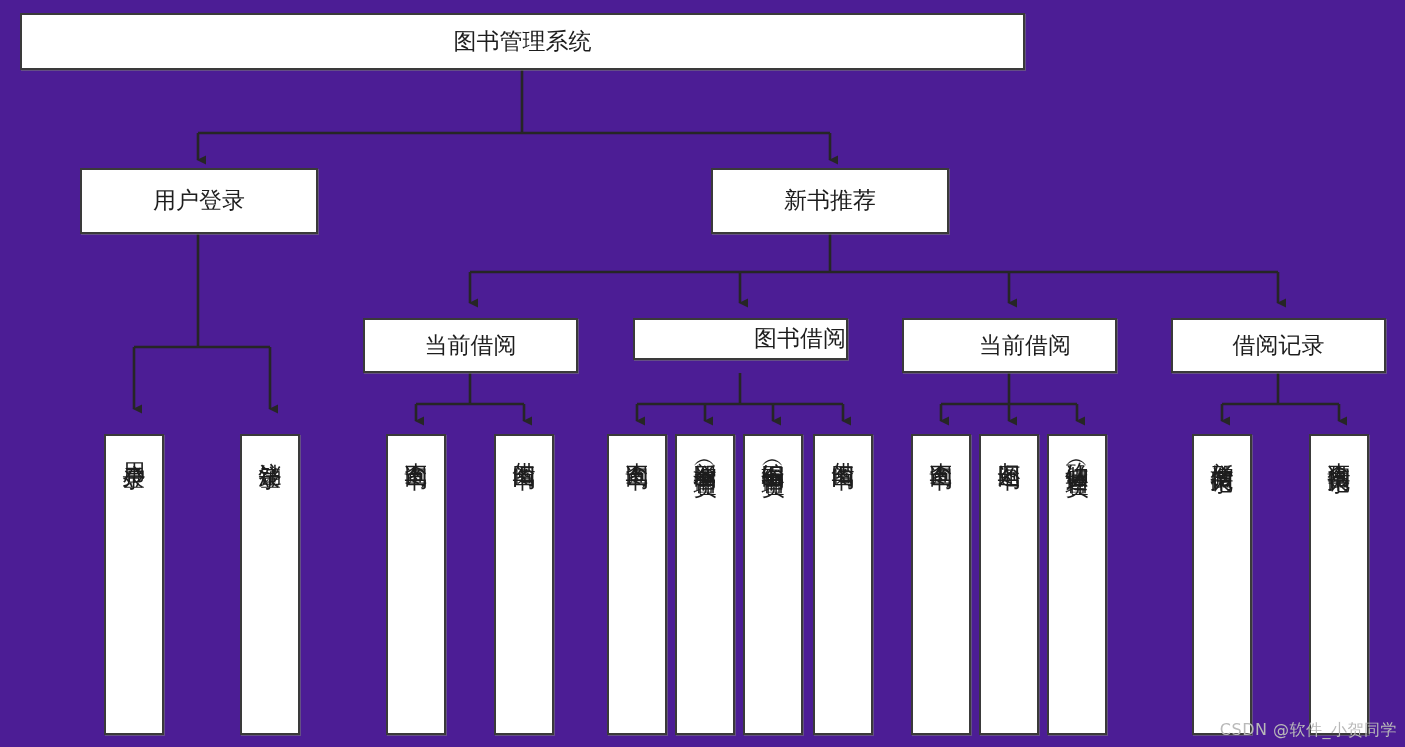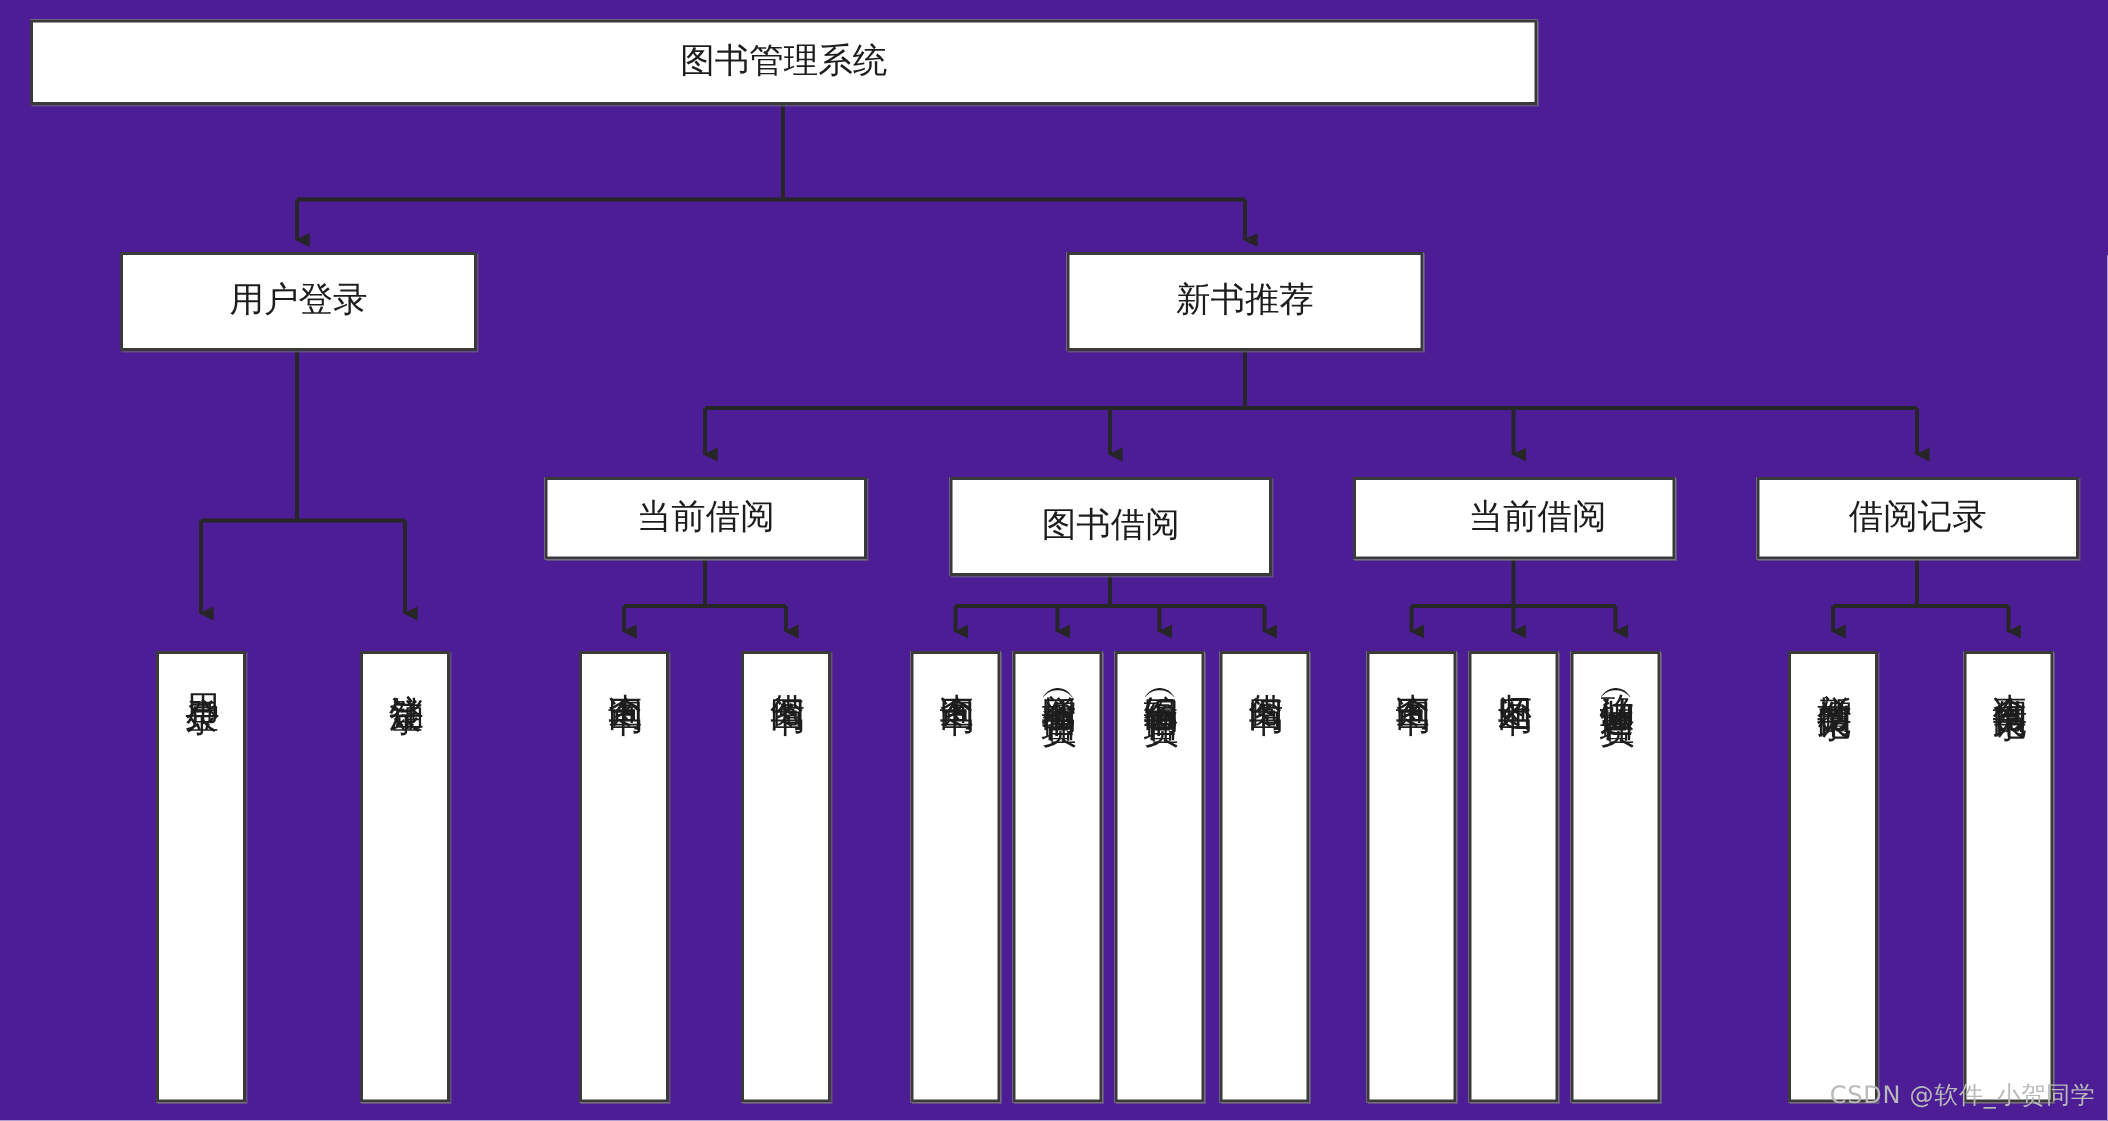--- a/index.html
+++ b/index.html
@@ -143,7 +143,7 @@
   <div class="node horiz" style="left:363px; top:318px; width:215px; height:55px;">
     <span class="label">当前借阅</span>
   </div>
-  <div class="node horiz" style="left:633px; top:318px; width:215px; height:66px;">
+  <div class="node horiz" style="left:633px; top:318px; width:215px; height:42px;justify-content:flex-end;">
     <span class="label">图书借阅</span>
   </div>
   <div class="node horiz" style="left:902px; top:318px; width:215px; height:55px;padding-left:31px;">

